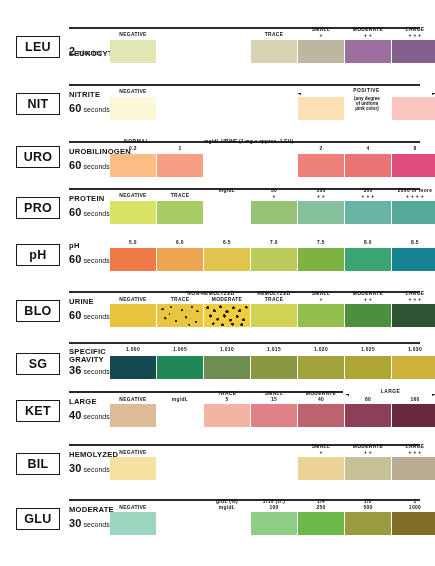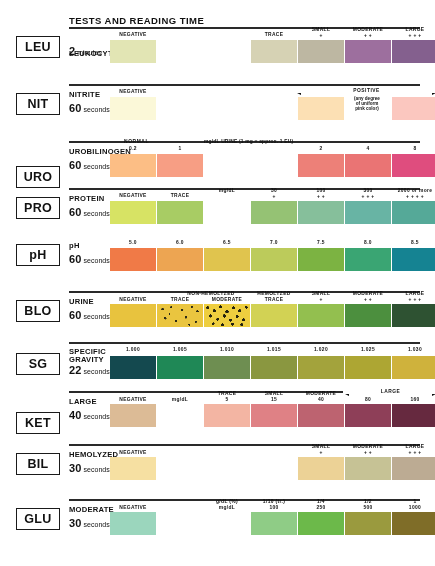--- a/index.html
+++ b/index.html
@@ -127,7 +127,6 @@
 
 <div id="sheet">
 
-  <div class="page-title">TESTS AND READING TIME</div>
 
   <div class="rule" style="top:27px"></div>
   <div class="row" style="top:30px">

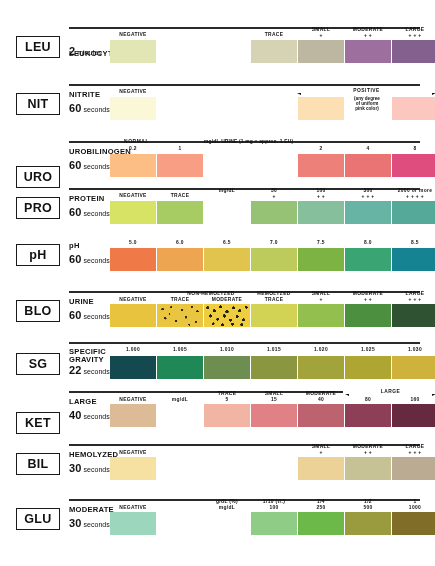--- a/index.html
+++ b/index.html
@@ -196,7 +196,7 @@
 
   <div class="rule" style="top:141px"></div>
   <div class="row" style="top:144px">
-    <div class="badge" style="top:22px">URO</div>
+    <div class="badge" style="top:2px">URO</div>
     <div class="panel" style="height:56px">
       <div class="normal-note" style="left:55px;top:-5px">NORMAL</div>
       <div class="unit-note" style="left:135px;top:-5px">mg/dL URINE (1 mg = approx. 1 EU)</div>

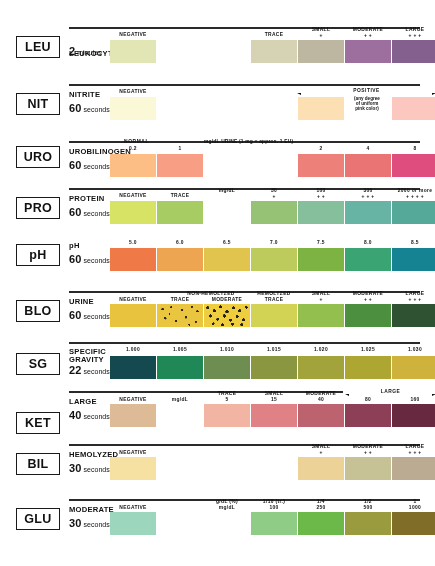--- a/index.html
+++ b/index.html
@@ -361,7 +361,7 @@
     <div class="panel" style="height:52px">
       <div class="test-name" style="top:3px;line-height:8.2px;width:40px">SPECIFIC<br>GRAVITY</div>
       <div class="time" style="top:19px">
-        <span class="num">22</span>
+        <span class="num">36</span>
         <span>seconds</span>
       </div>
       <div class="col" style="left:41px">

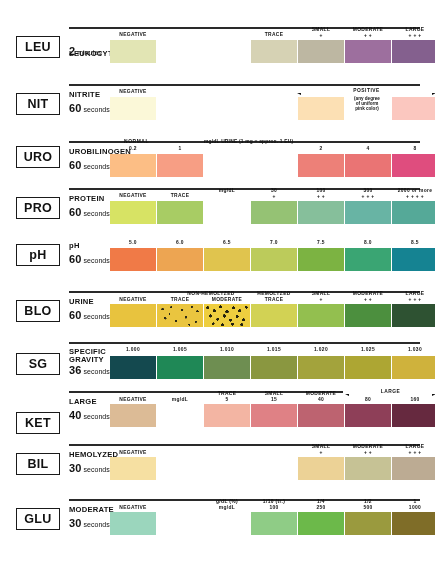--- a/index.html
+++ b/index.html
@@ -397,7 +397,7 @@
 
   <div class="rule" style="top:391px"></div>
   <div class="row" style="top:394px">
-    <div class="badge" style="top:18px">KET</div>
+    <div class="badge" style="top:6px">KET</div>
     <div class="panel" style="height:52px">
       <div class="test-name" style="top:4px">LARGE</div>
       <div class="time" style="top:15px">

